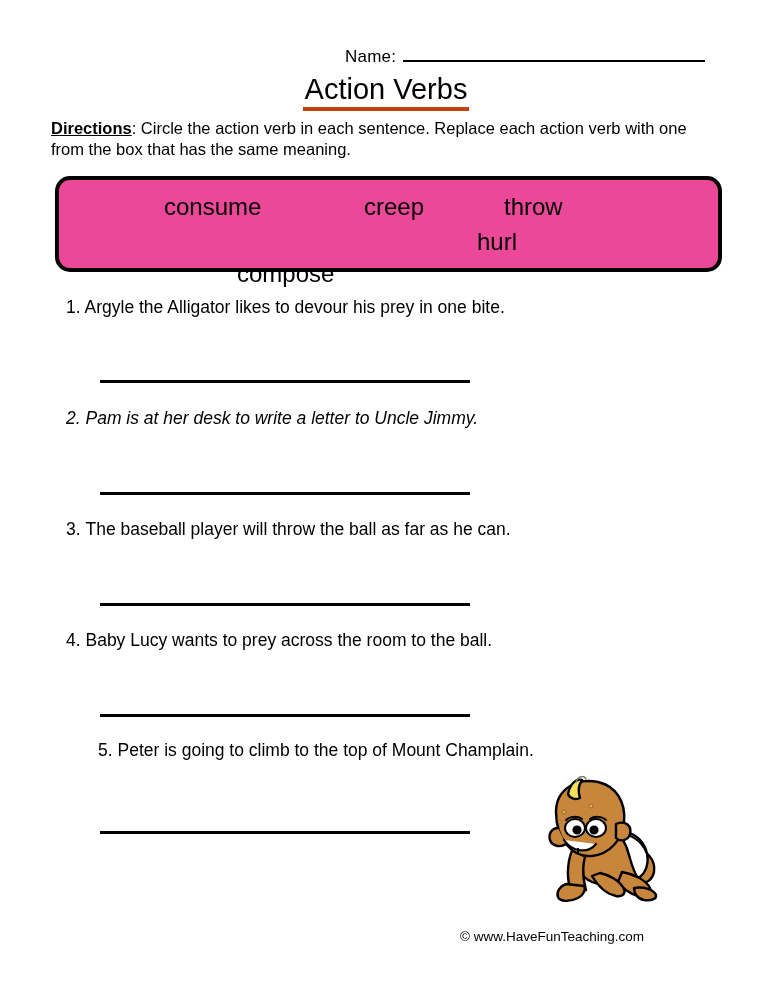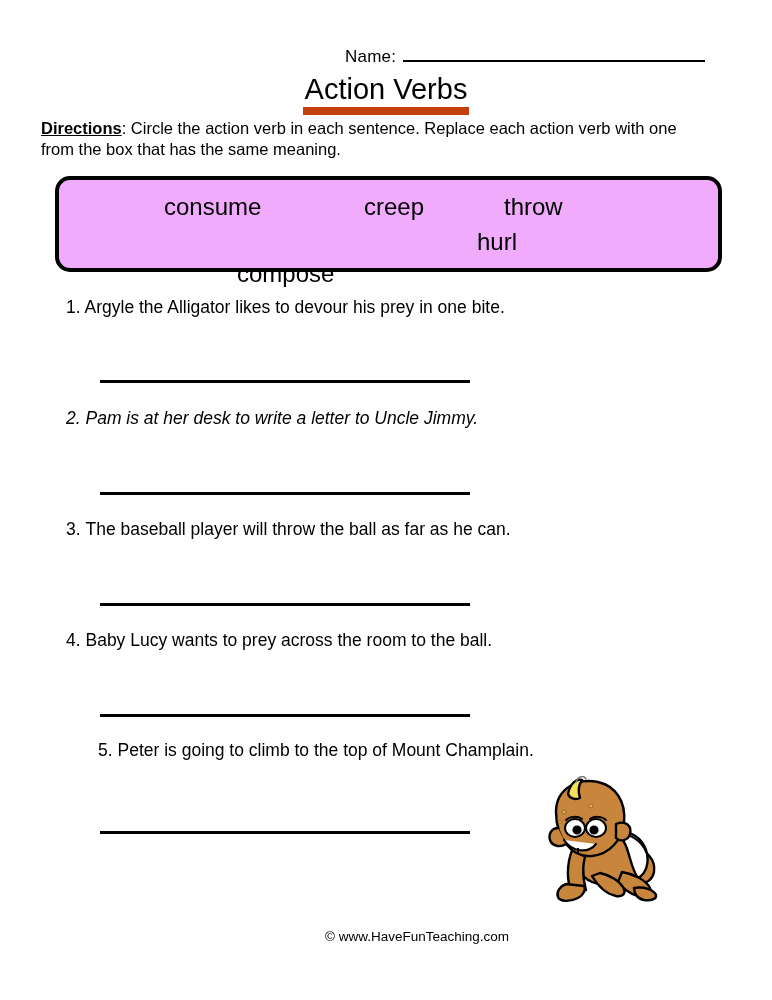--- a/index.html
+++ b/index.html
@@ -59,7 +59,7 @@
     font-size: 29px;
     line-height: 33px;
     font-weight: 400;
-    border-bottom: 8px solid #c2410c;
+    border-bottom: 4px solid #c2410c;
     padding: 0 2px 1px 2px;
     display: inline-block;
     letter-spacing: 0px;

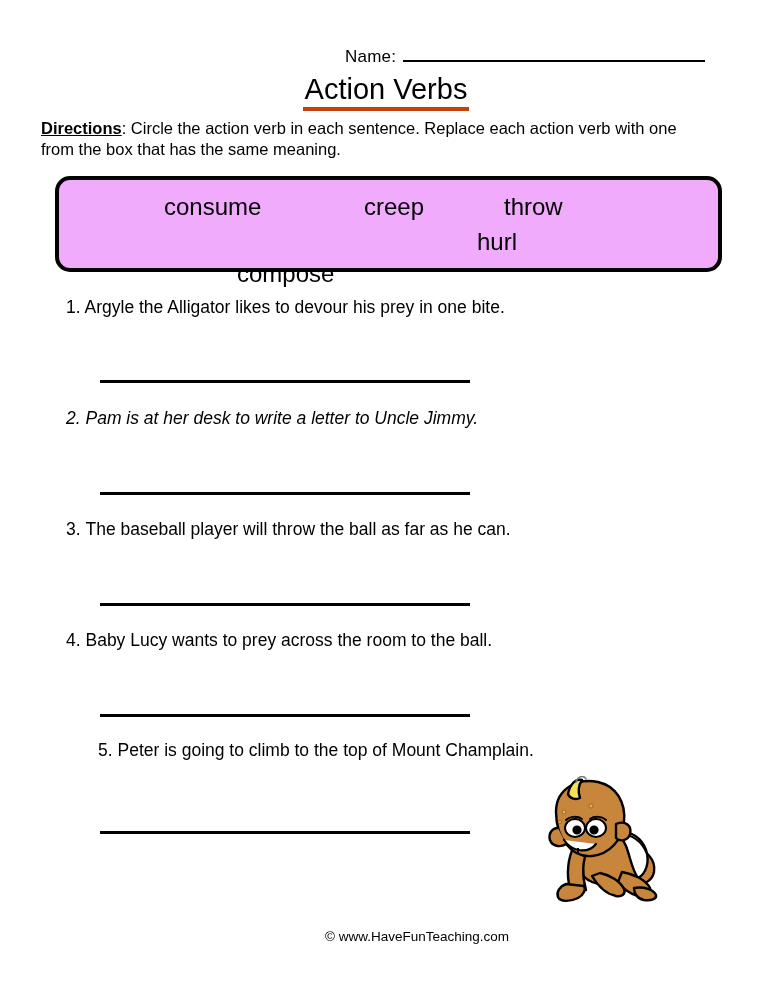--- a/index.html
+++ b/index.html
@@ -68,7 +68,7 @@
   
   .directions {
     position: absolute;
-    left: 41px;
+    left: 51px;
     top: 118px;
     width: 670px;
     font-size: 16.5px;

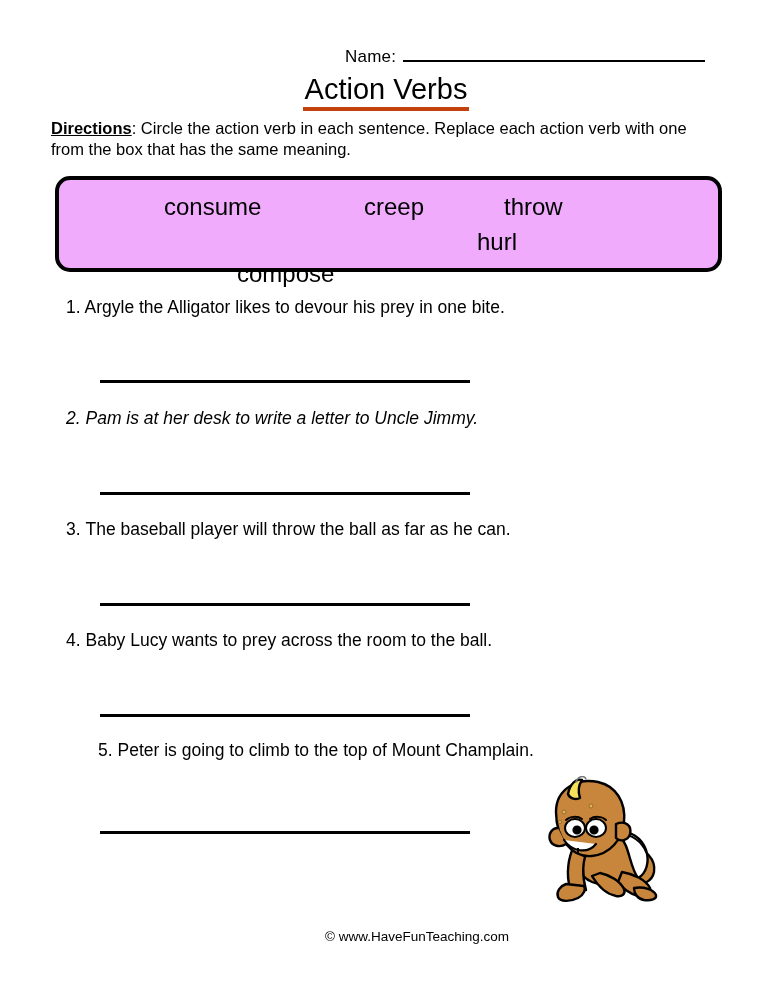--- a/index.html
+++ b/index.html
@@ -89,7 +89,7 @@
     border: 4px solid #000;
     border-radius: 15px;
     box-sizing: border-box;
-    background: #f0abfc;
+    background: #ec4899;
   }
   .wb-row {
     position: absolute;

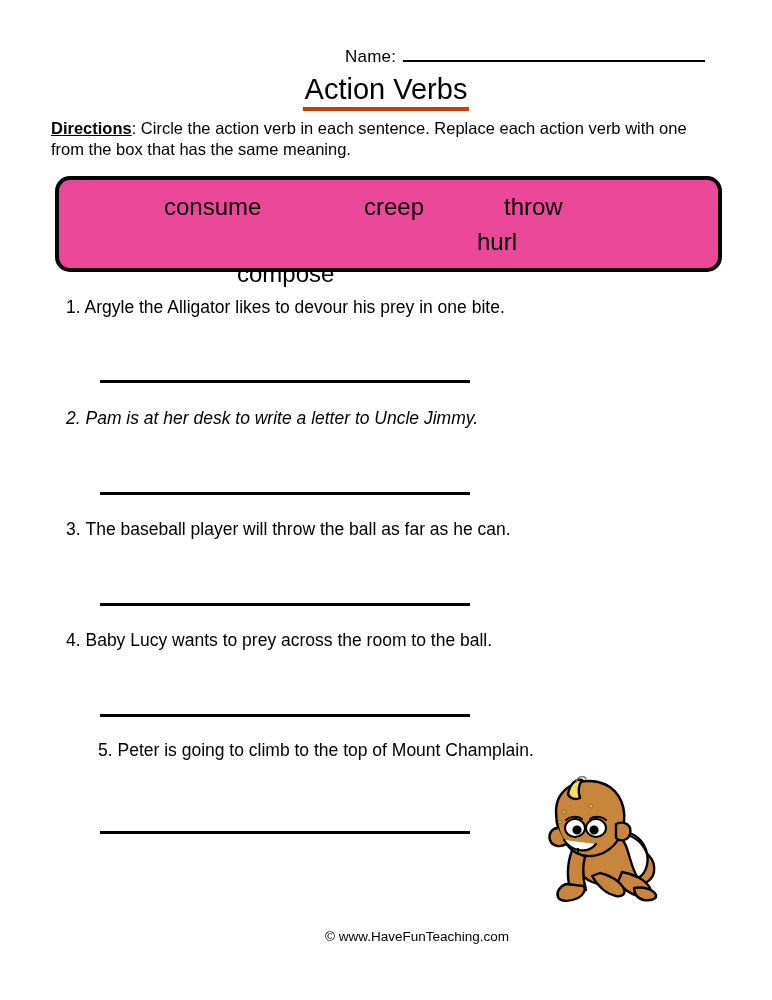--- a/index.html
+++ b/index.html
@@ -156,7 +156,7 @@
     left: 0;
     top: 928px;
     width: 644px;
-    text-align: center;
+    text-align: right;
     font-size: 13.5px;
     line-height: 18px;
   }

